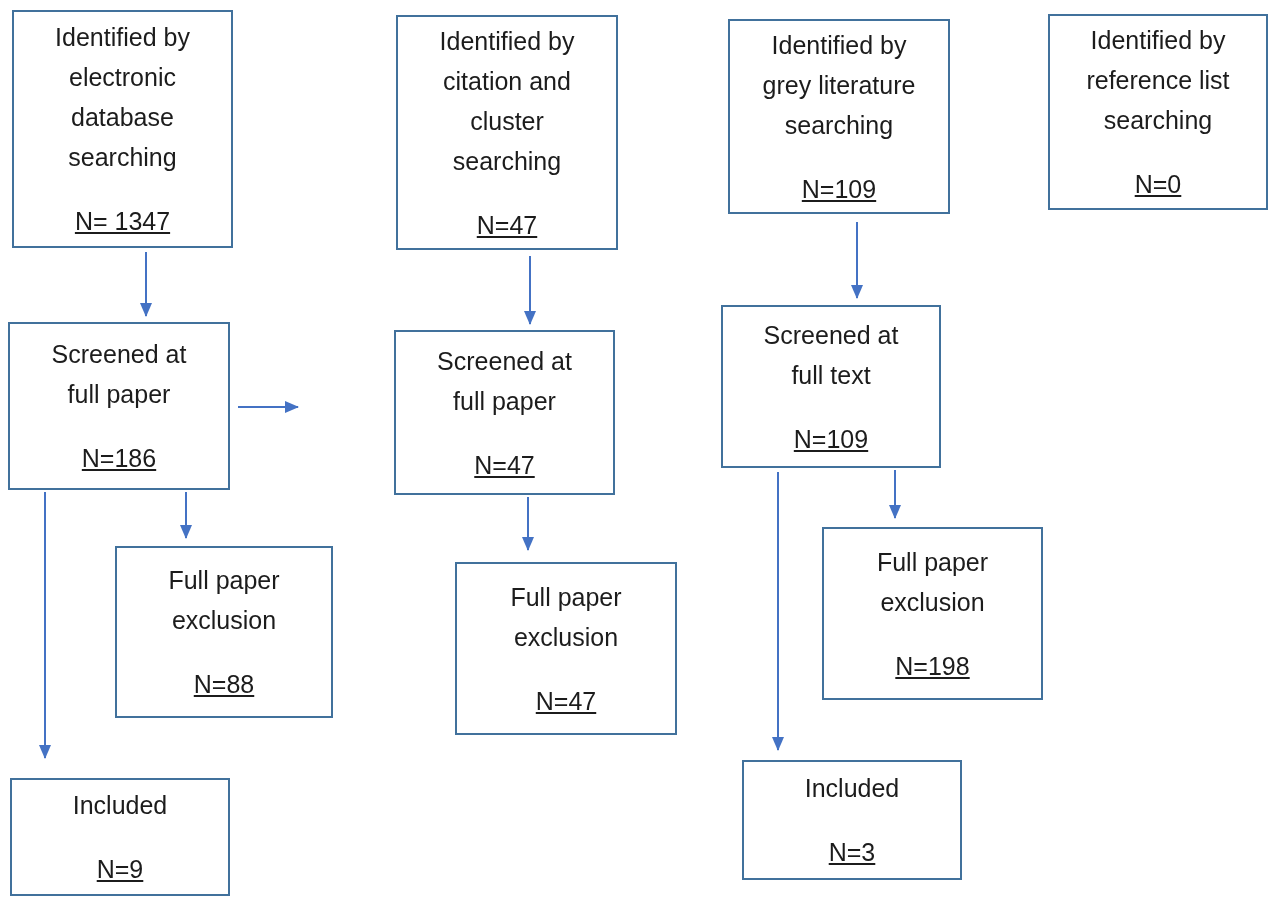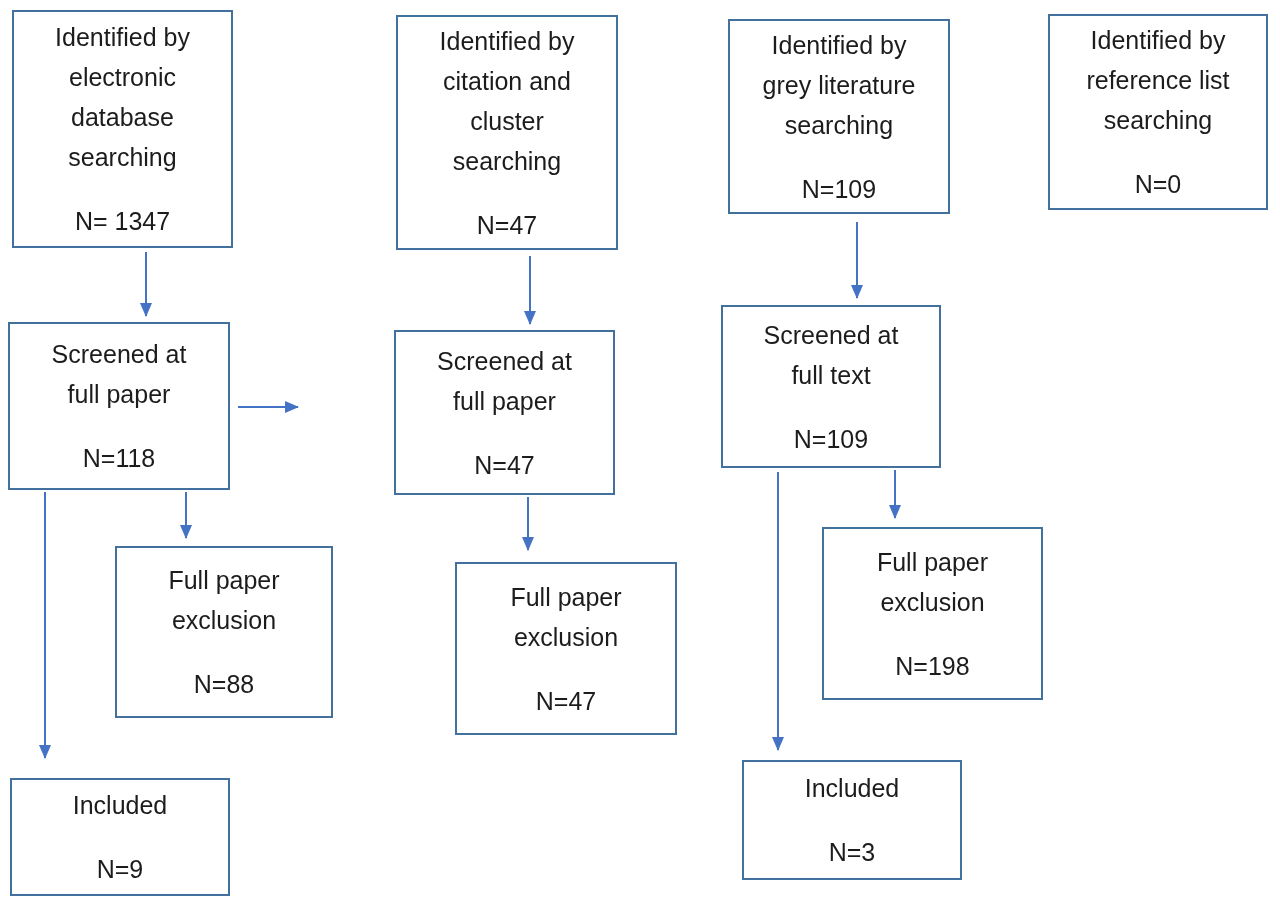--- a/index.html
+++ b/index.html
@@ -38,6 +38,7 @@
     font-size: 25px;
     line-height: 40px;
     margin-top: 24px;
+    text-decoration: underline;
   }
   
   #box-a1 { left: 12px;  top: 10px;  width: 221px; height: 238px; }

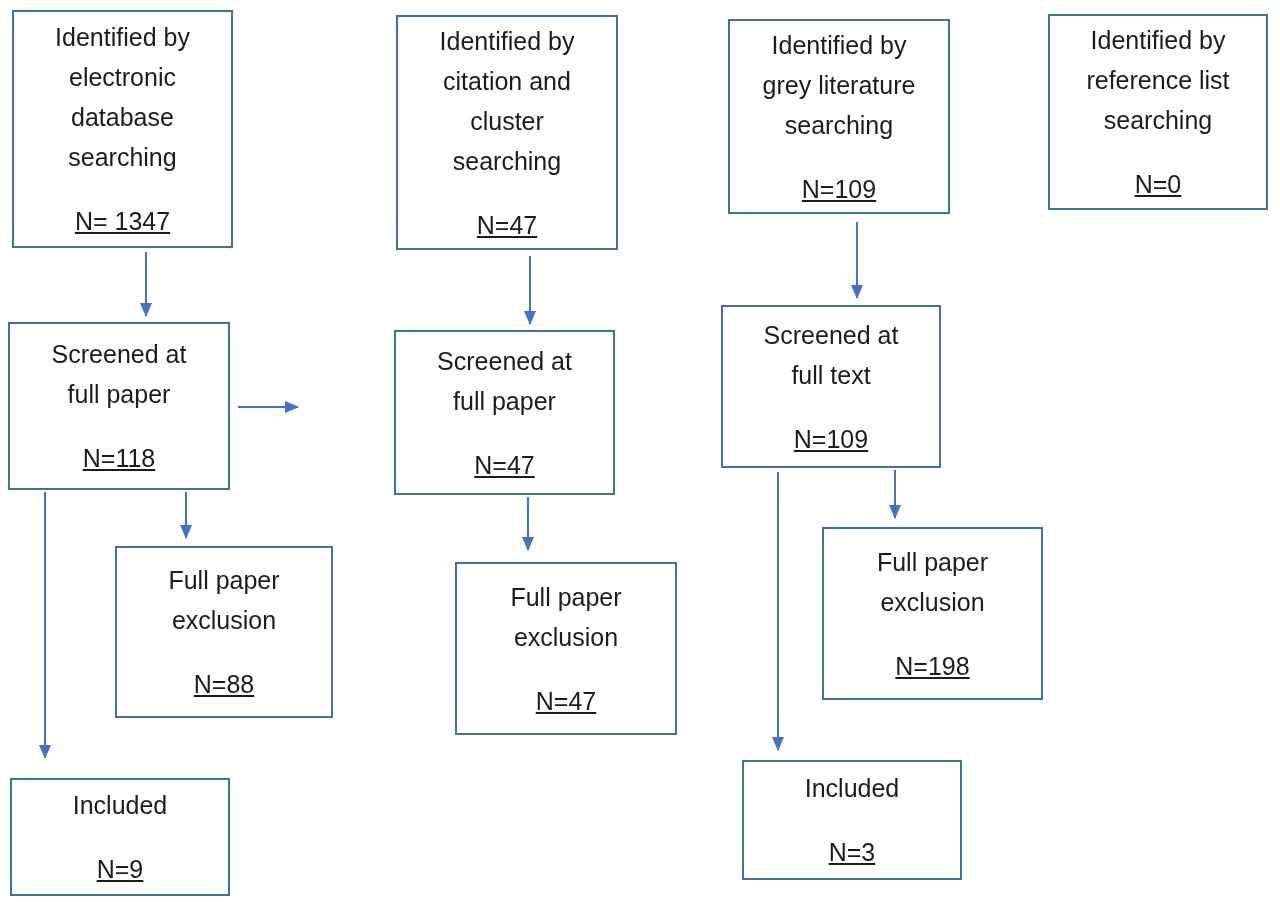--- a/index.html
+++ b/index.html
@@ -102,7 +102,7 @@
   <div class="box" id="box-a2">
     <div class="lines">Screened at
 full paper</div>
-    <div class="nval">N=118</div>
+    <div class="nval">N=186</div>
   </div>
 
   <div class="box" id="box-a3">

